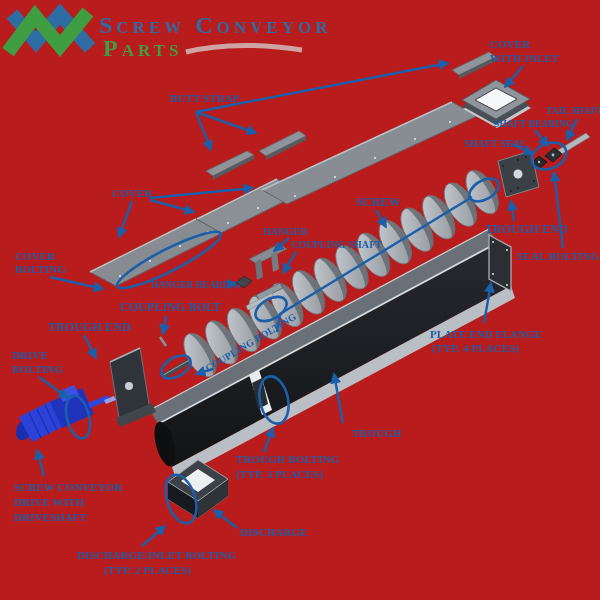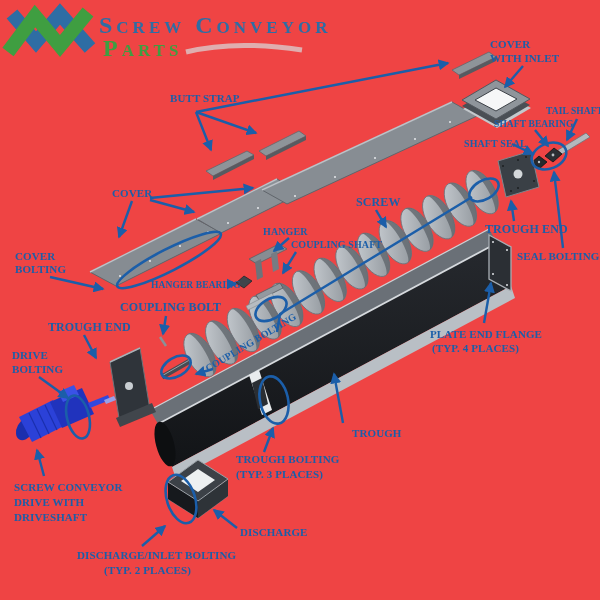--- a/index.html
+++ b/index.html
@@ -3,7 +3,7 @@
 <meta charset="utf-8">
 <style>
   html,body{margin:0;padding:0;background:#ffffff;}
-  .stage{width:600px;height:600px;position:relative;background:#ef4444;overflow:hidden;}
+  .stage{width:600px;height:600px;position:relative;background:#b91c1c;overflow:hidden;}
   svg{display:block;}
   .lbl{font-family:"Liberation Serif",serif;font-weight:bold;fill:#1b5ea9;font-size:10px;letter-spacing:.1px;}
   .s9{font-size:9.5px;} .s11{font-size:11px;} .s12{font-size:12px;}

